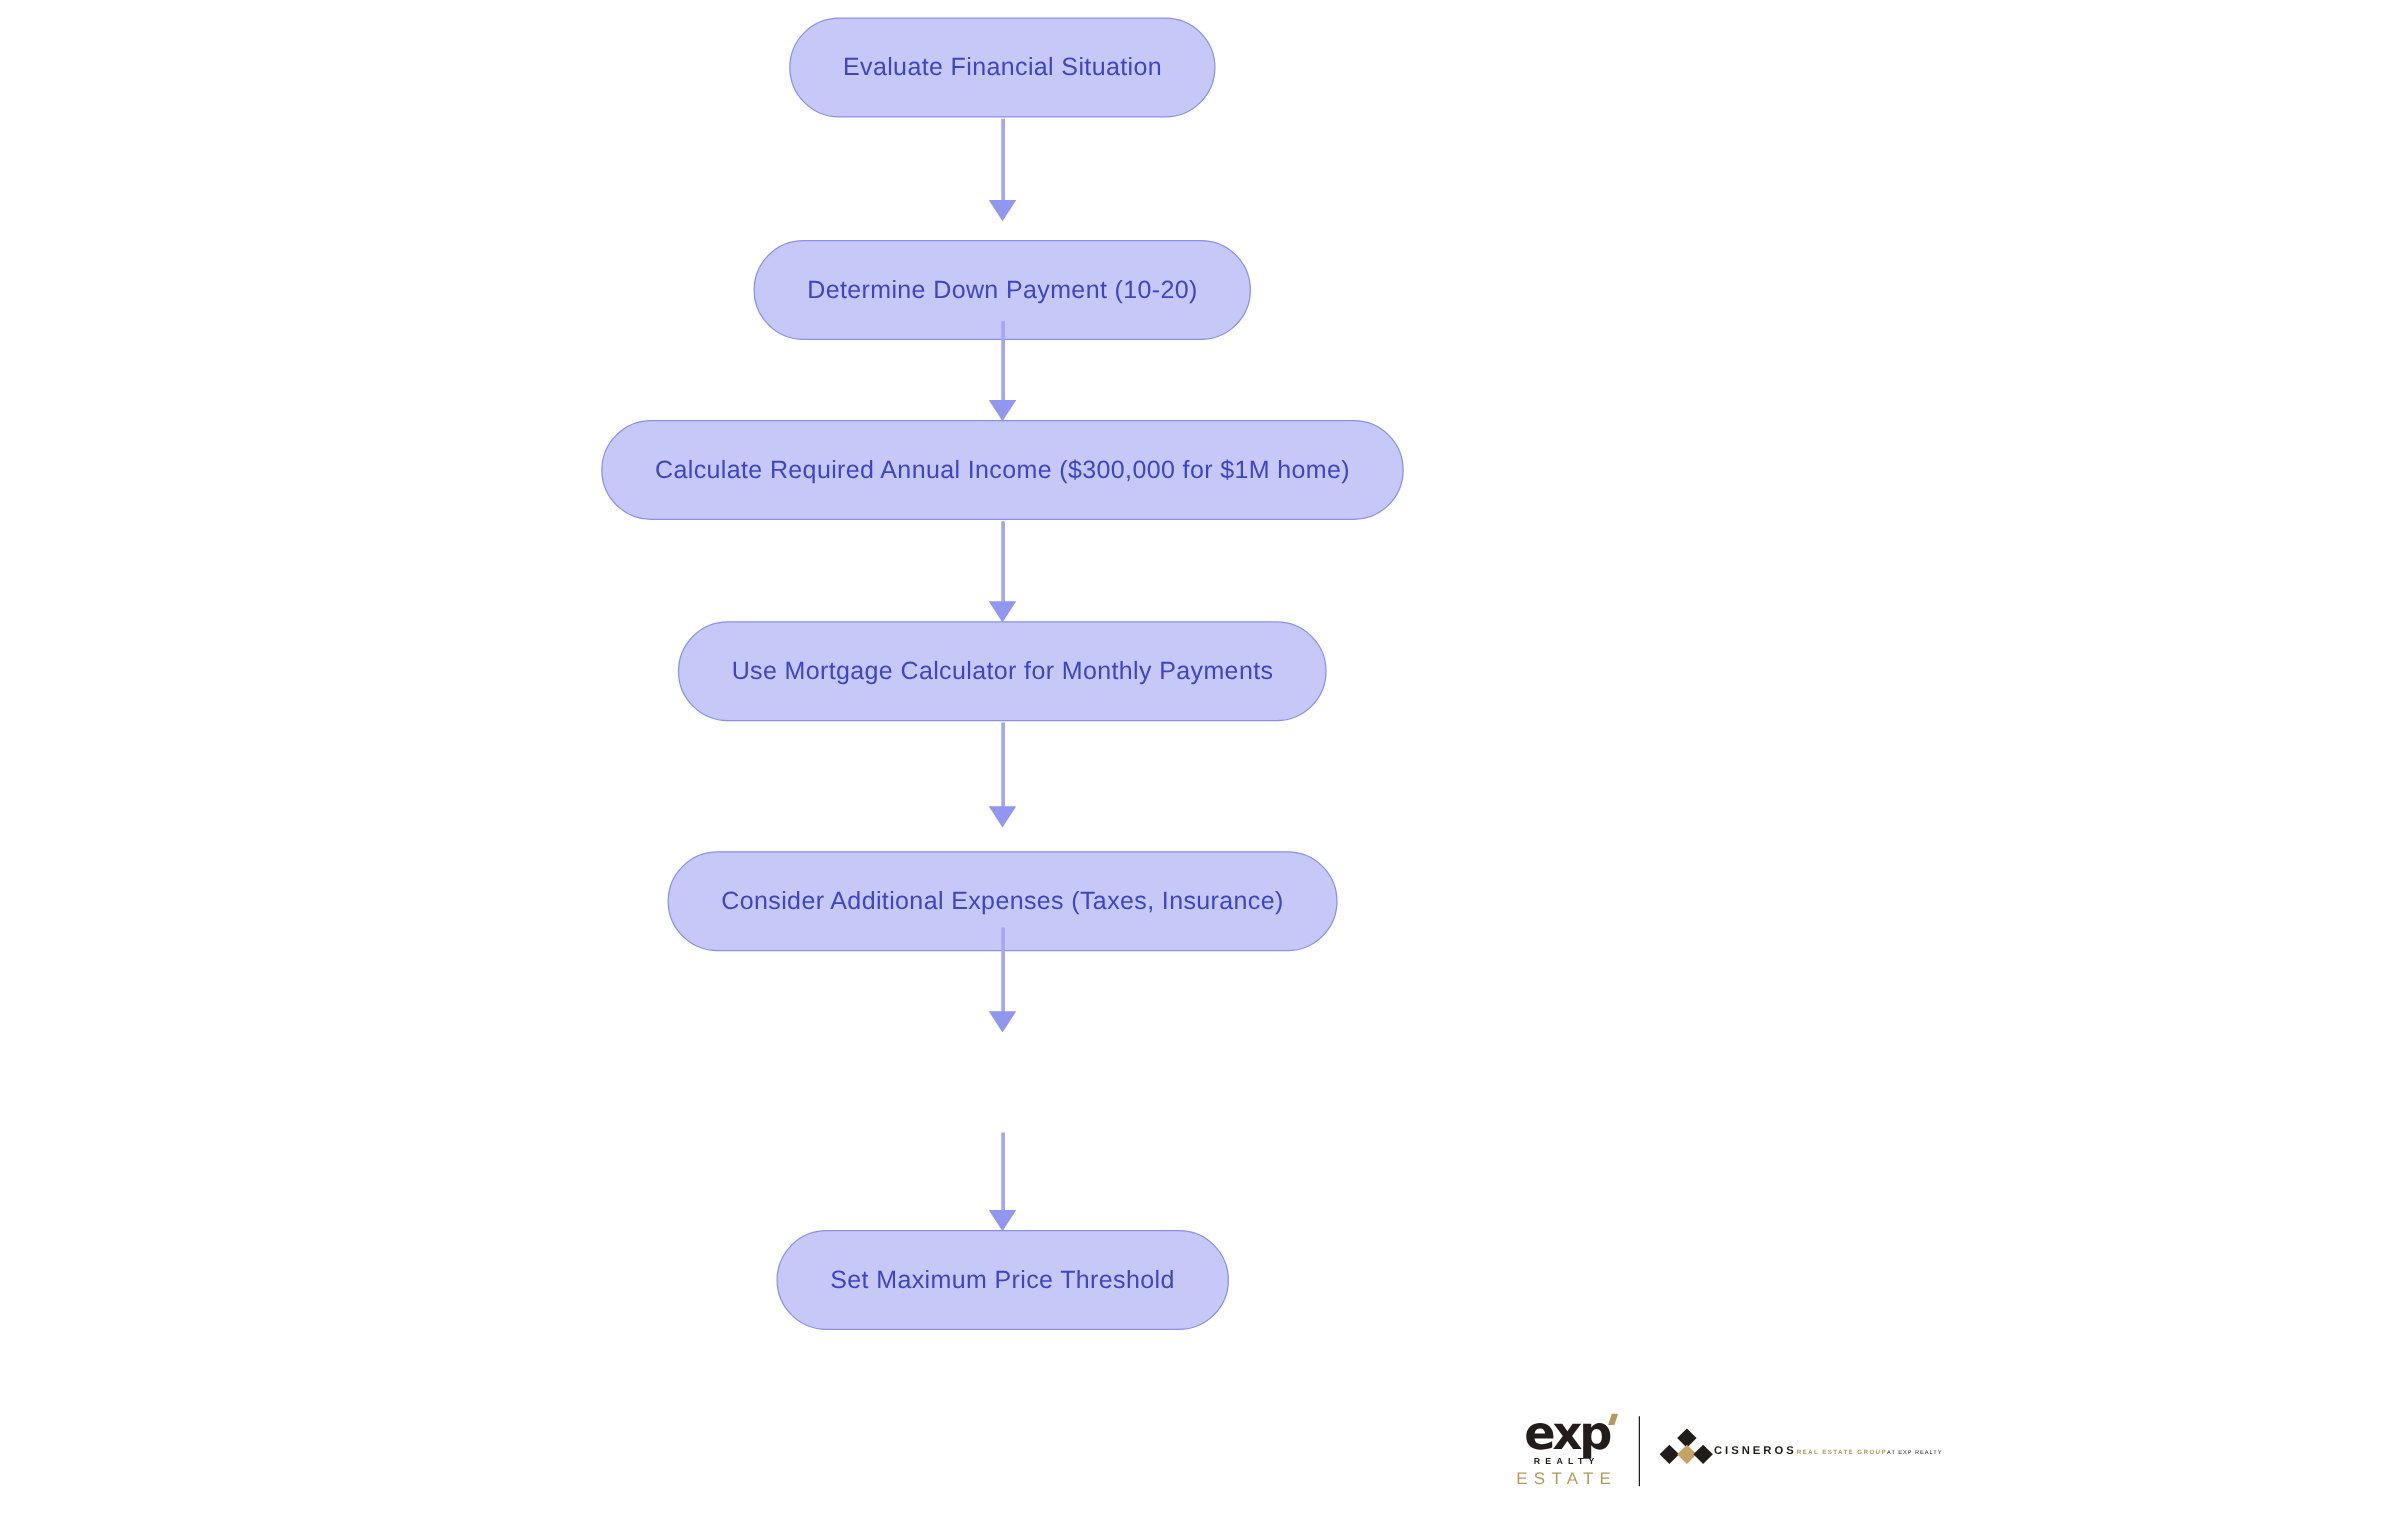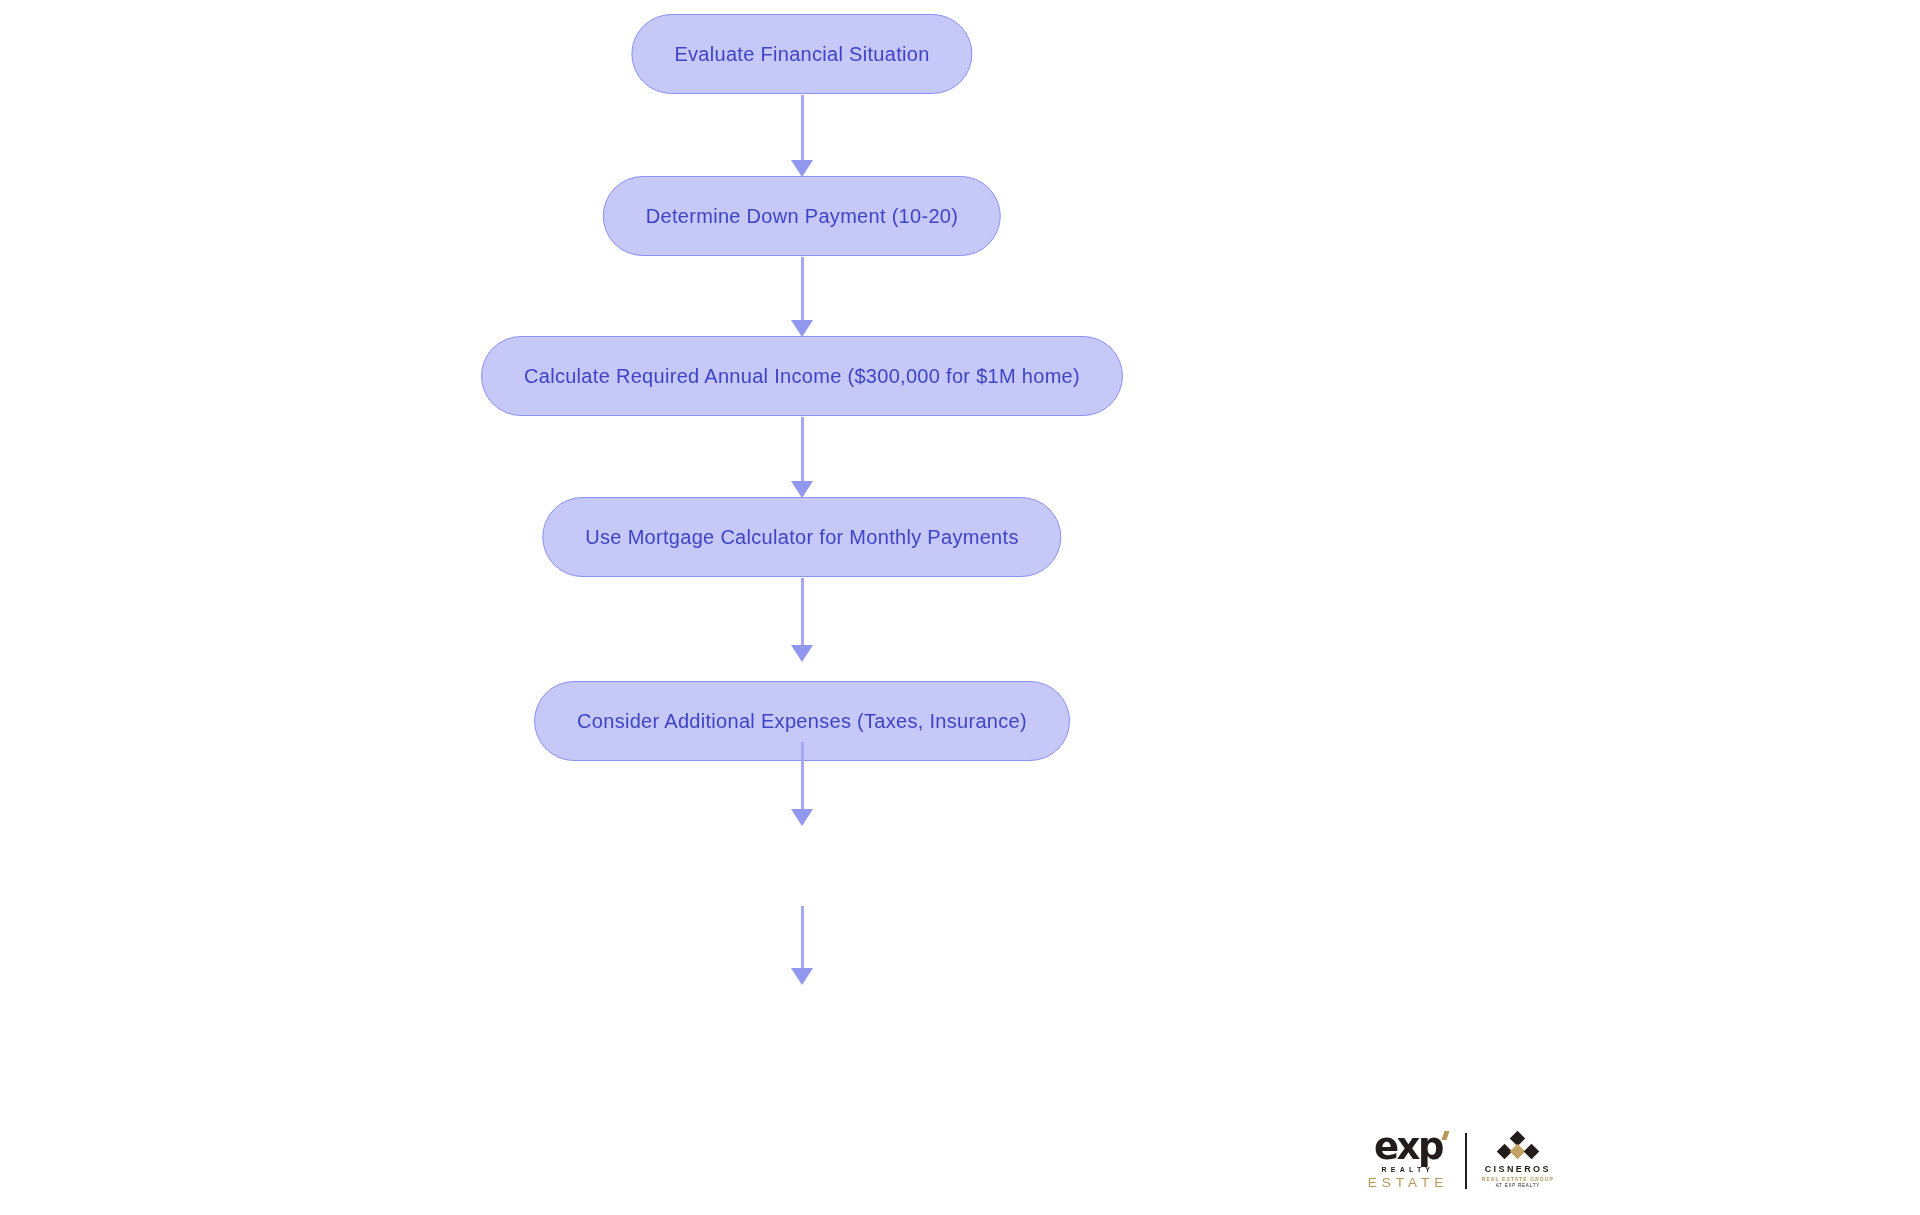--- a/index.html
+++ b/index.html
@@ -73,7 +73,7 @@
       </div>
       <div class="arrow-line" style="top: 95px; height: 67px;"></div>
       <div class="arrow-head" style="top: 160px;"></div>
-      <div class="node" style="top: 176px; justify-content: center;">
+      <div class="node" style="top: 192px; justify-content: center;">
         <span>Determine Down Payment (10-20)</span>
       </div>
       <div class="arrow-line" style="top: 257px; height: 65px;"></div>

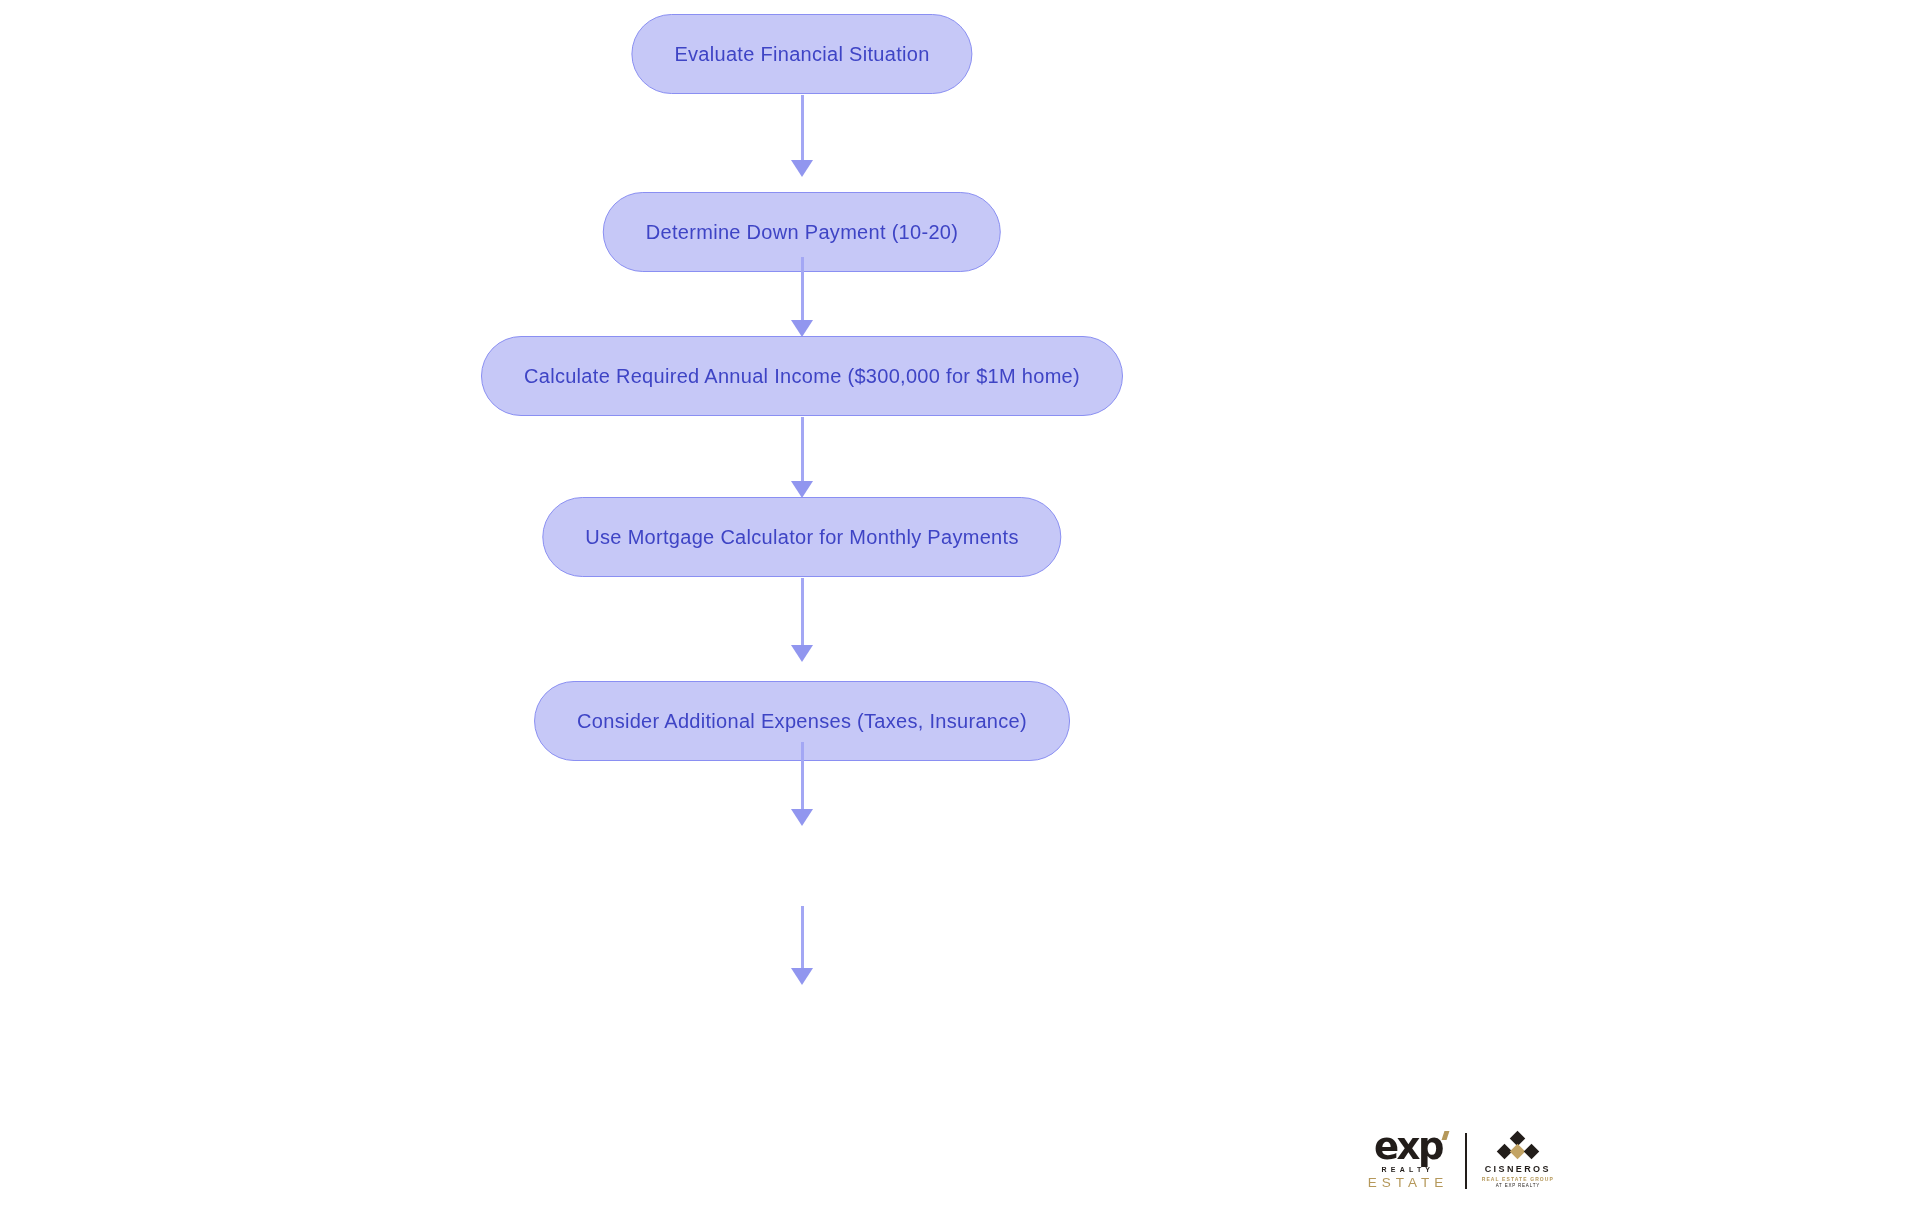--- a/index.html
+++ b/index.html
@@ -95,6 +95,9 @@
       <div class="arrow-head" style="top: 809px;"></div>
       <div class="arrow-line" style="top: 906px; height: 64px;"></div>
       <div class="arrow-head" style="top: 968px;"></div>
+      <div class="node" style="top: 984px;">
+        <span>Set Maximum Price Threshold</span>
+      </div>
     </div>
 
   <div class="brand">

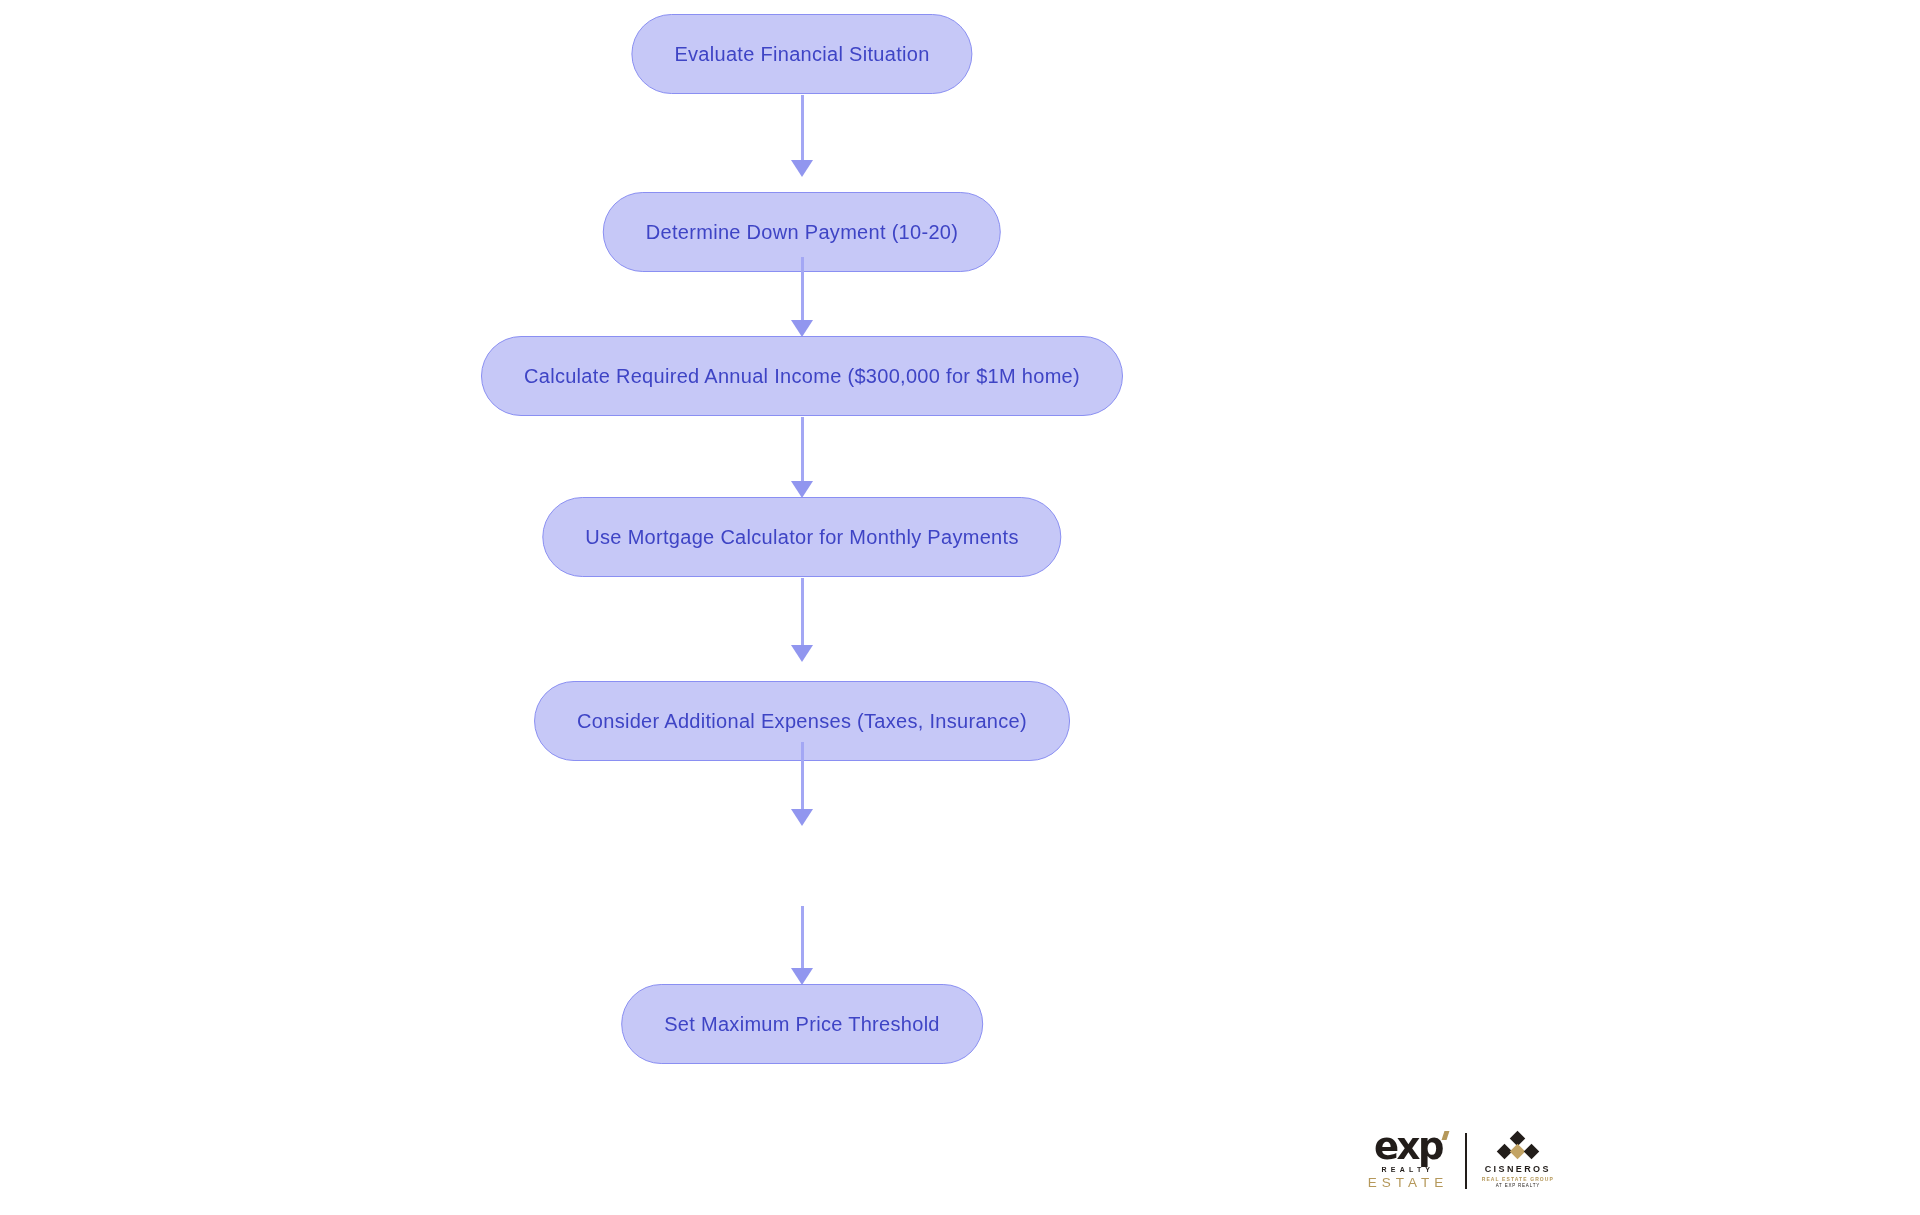--- a/index.html
+++ b/index.html
@@ -51,7 +51,7 @@
   .brand-divider{
     width:1.5px;height:56px;background:#221d1a;margin:0 15px 0 17px;
   }
-  .cis-block{display:flex;flex-direction:column;align-items:center;line-height:1;}
+  .cis-block{display:flex;flex-direction:row;align-items:center;line-height:1;}
   .diamonds{position:relative;width:44px;height:27px;margin-bottom:5px;}
   .dia{position:absolute;width:11px;height:11px;transform:rotate(45deg);background:#221d1a;}
   .dia.top{left:16.5px;top:0;}

